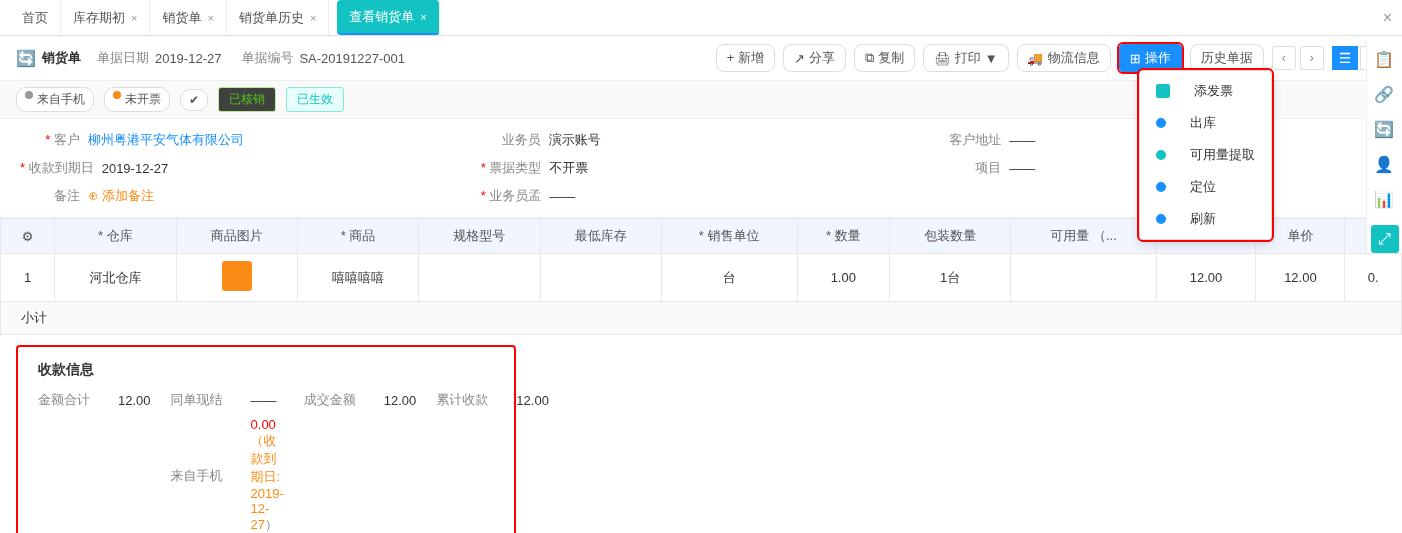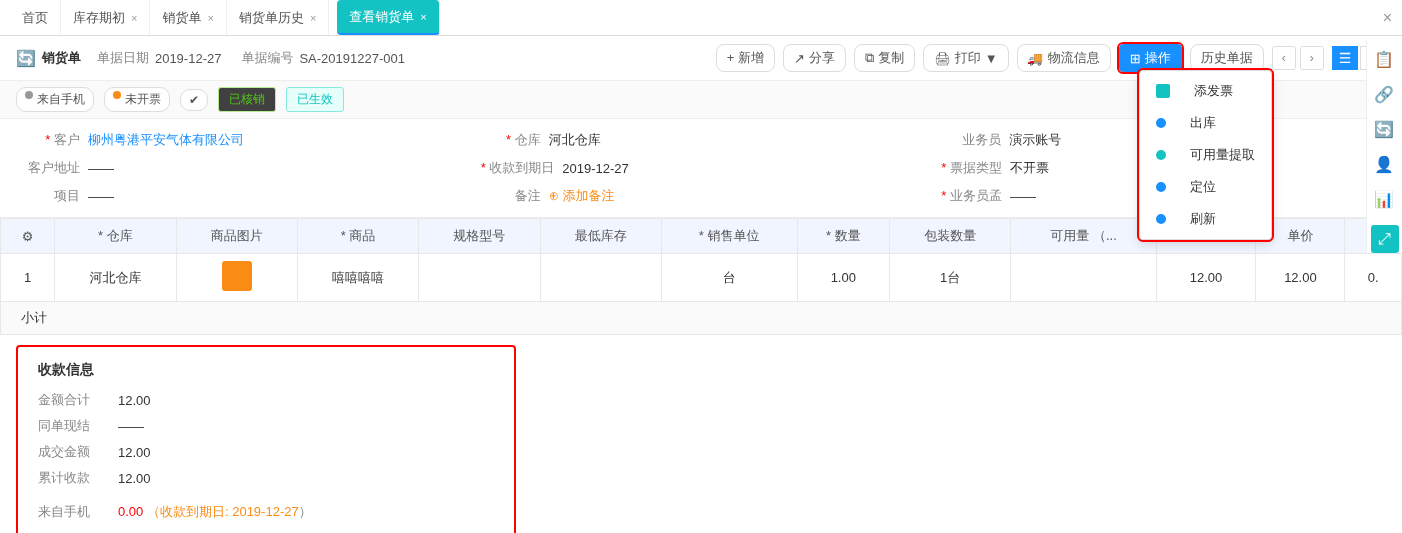--- a/index.html
+++ b/index.html
@@ -296,10 +296,6 @@
       <div class="form-row">
         <span class="form-label required">客户</span>
         <span class="form-value link">柳州粤港平安气体有限公司</span>
-      </div>
-      <div class="form-row">
-        <span class="form-label required">仓库</span>
-        <span class="form-value">河北仓库</span>
       </div>
       <div class="form-row">
         <span class="form-label">业务员</span>

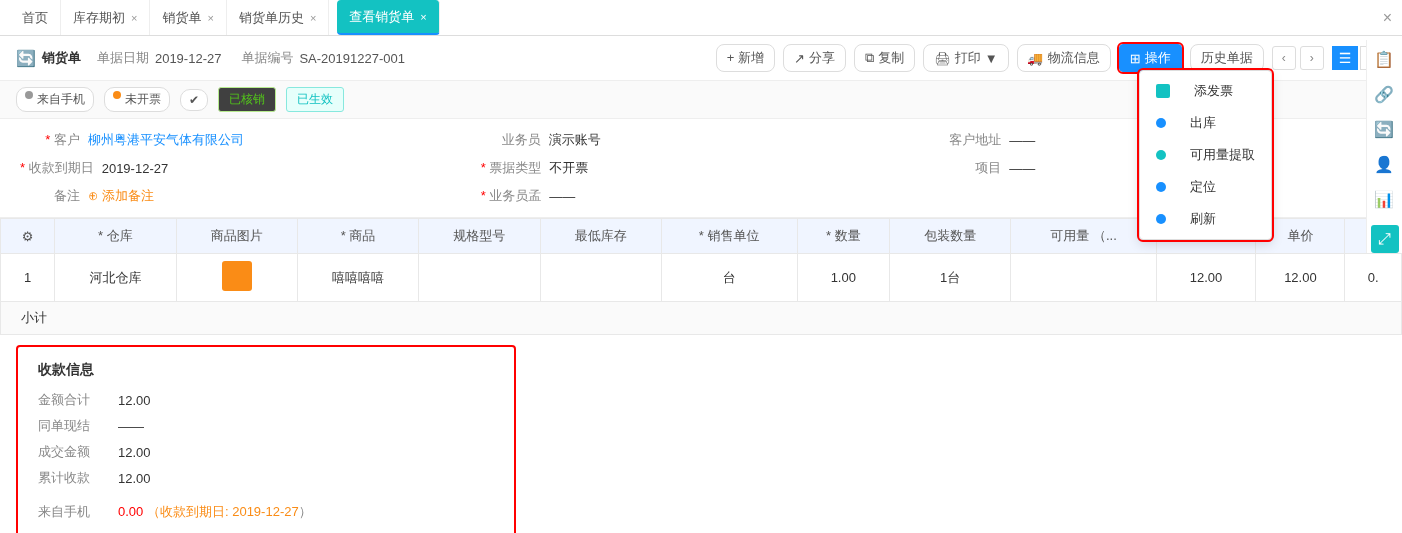--- a/index.html
+++ b/index.html
@@ -138,7 +138,7 @@
     }
     .payment-title { font-weight: bold; font-size: 14px; margin-bottom: 12px; }
     .payment-grid {
-      display: grid; grid-template-columns: 1fr; gap: 8px 36px;
+      display: grid; grid-template-columns: 1fr 1fr 1fr 1fr; gap: 8px 20px;
     }
     .payment-row {
       display: flex; align-items: center; gap: 10px;

